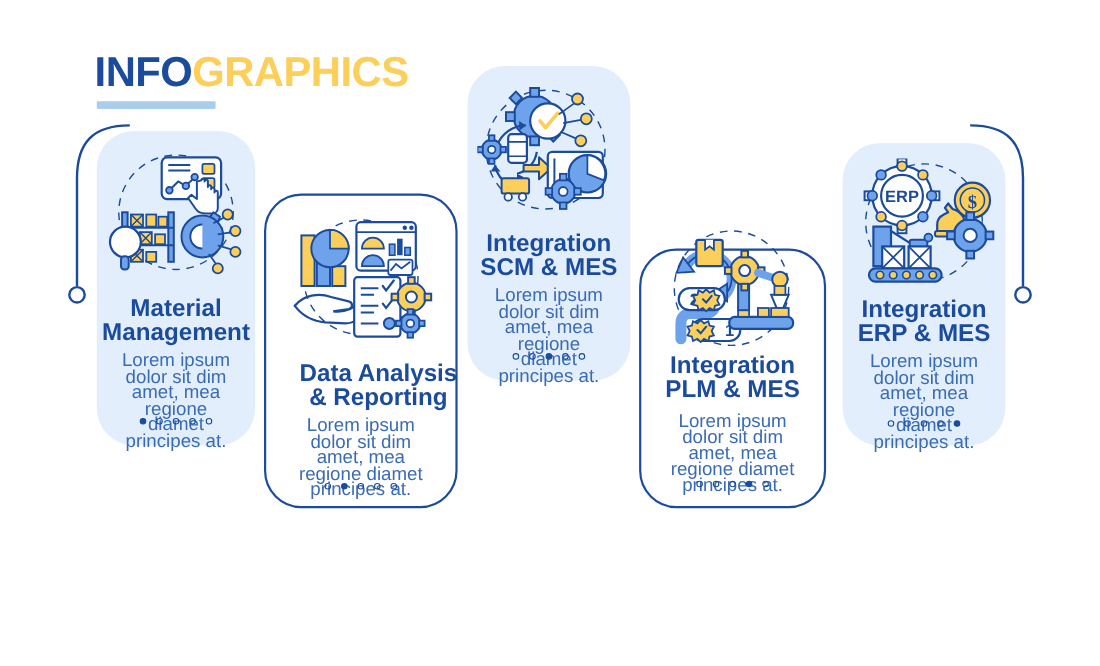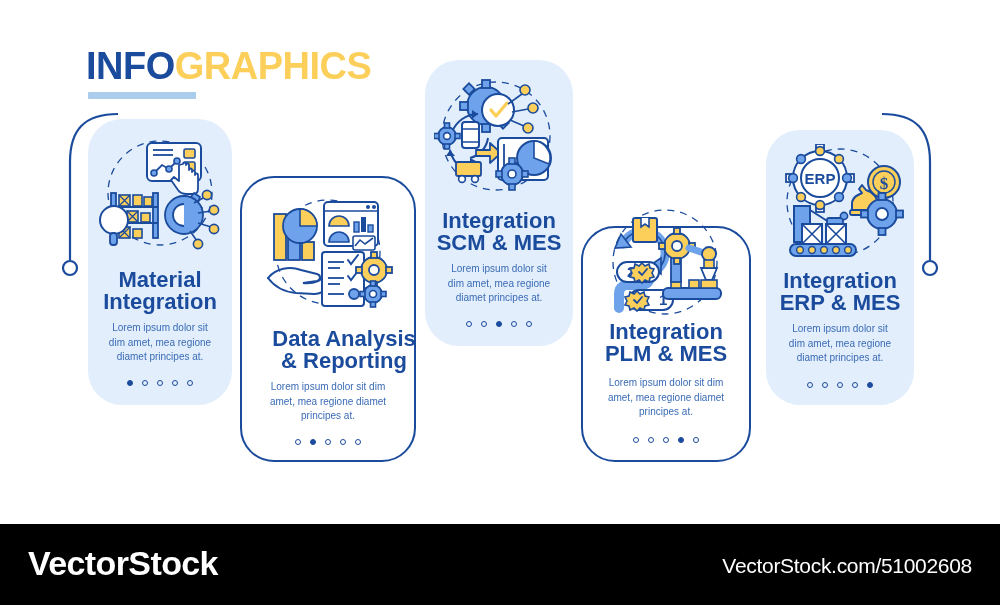--- a/index.html
+++ b/index.html
@@ -152,7 +152,7 @@
     </div>
 
     <div class="card-title" style="top:150px;">Material
-Integration</div>
+Management</div>
     <div class="card-body" style="top:202px;">Lorem ipsum dolor sit dim amet, mea regione diamet principes at.</div>
 
     <div class="dots" style="top:261px;">

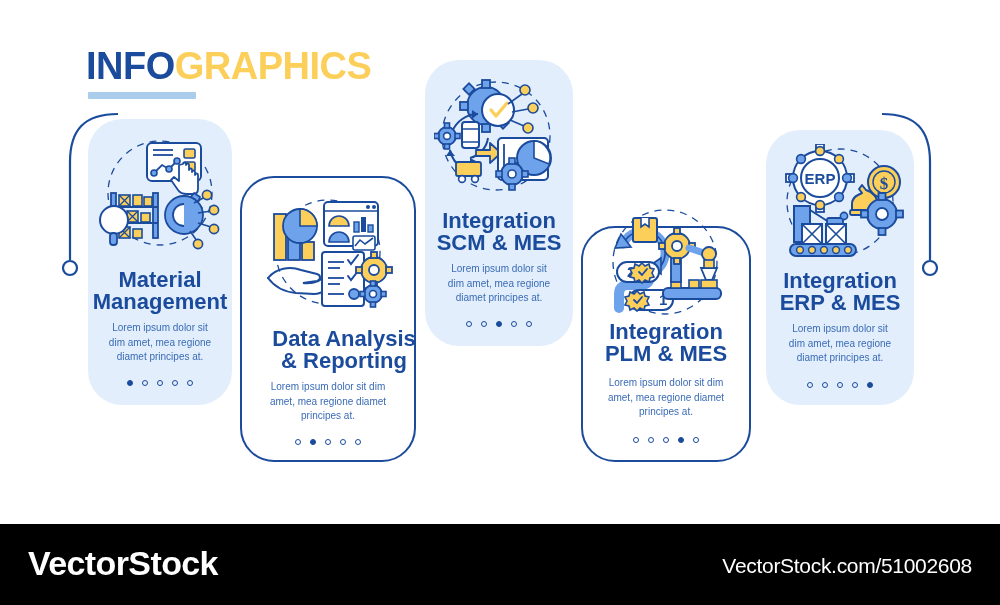--- a/index.html
+++ b/index.html
@@ -51,7 +51,7 @@
     position:absolute;left:0;width:100%;
     text-align:center;
     color:#3a6bb5;
-    font-size:10px;line-height:14.5px;
+    font-size:17px;line-height:14.5px;
     padding:0 18px;box-sizing:border-box;
   }
   .dots{

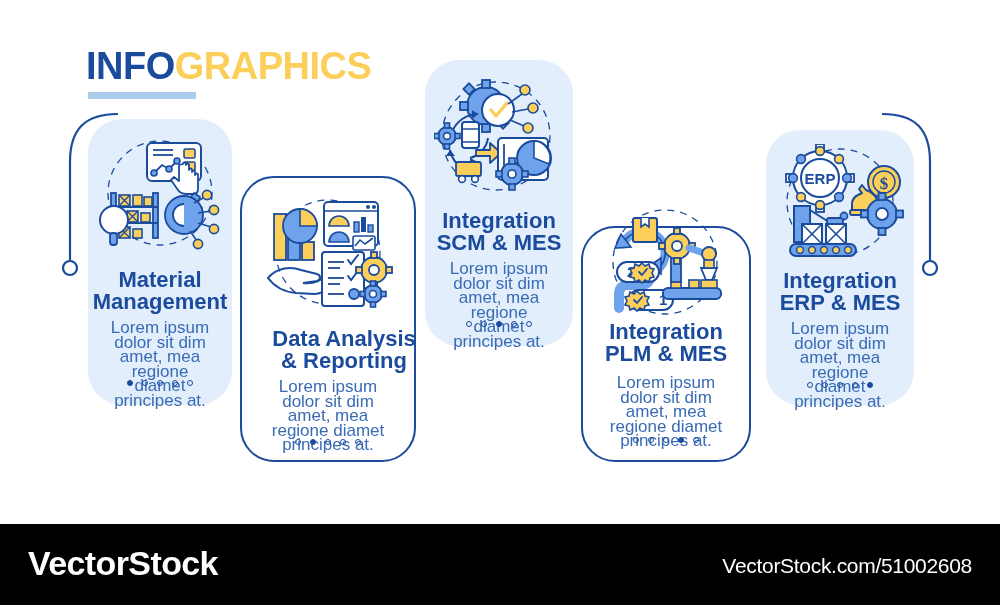--- a/index.html
+++ b/index.html
@@ -463,10 +463,6 @@
     </div>
   </div>
 
-  <div class="footer">
-    <div class="footer-logo">VectorStock</div>
-    <div class="footer-url">VectorStock.com/51002608</div>
-  </div>
 
 </div>
 

